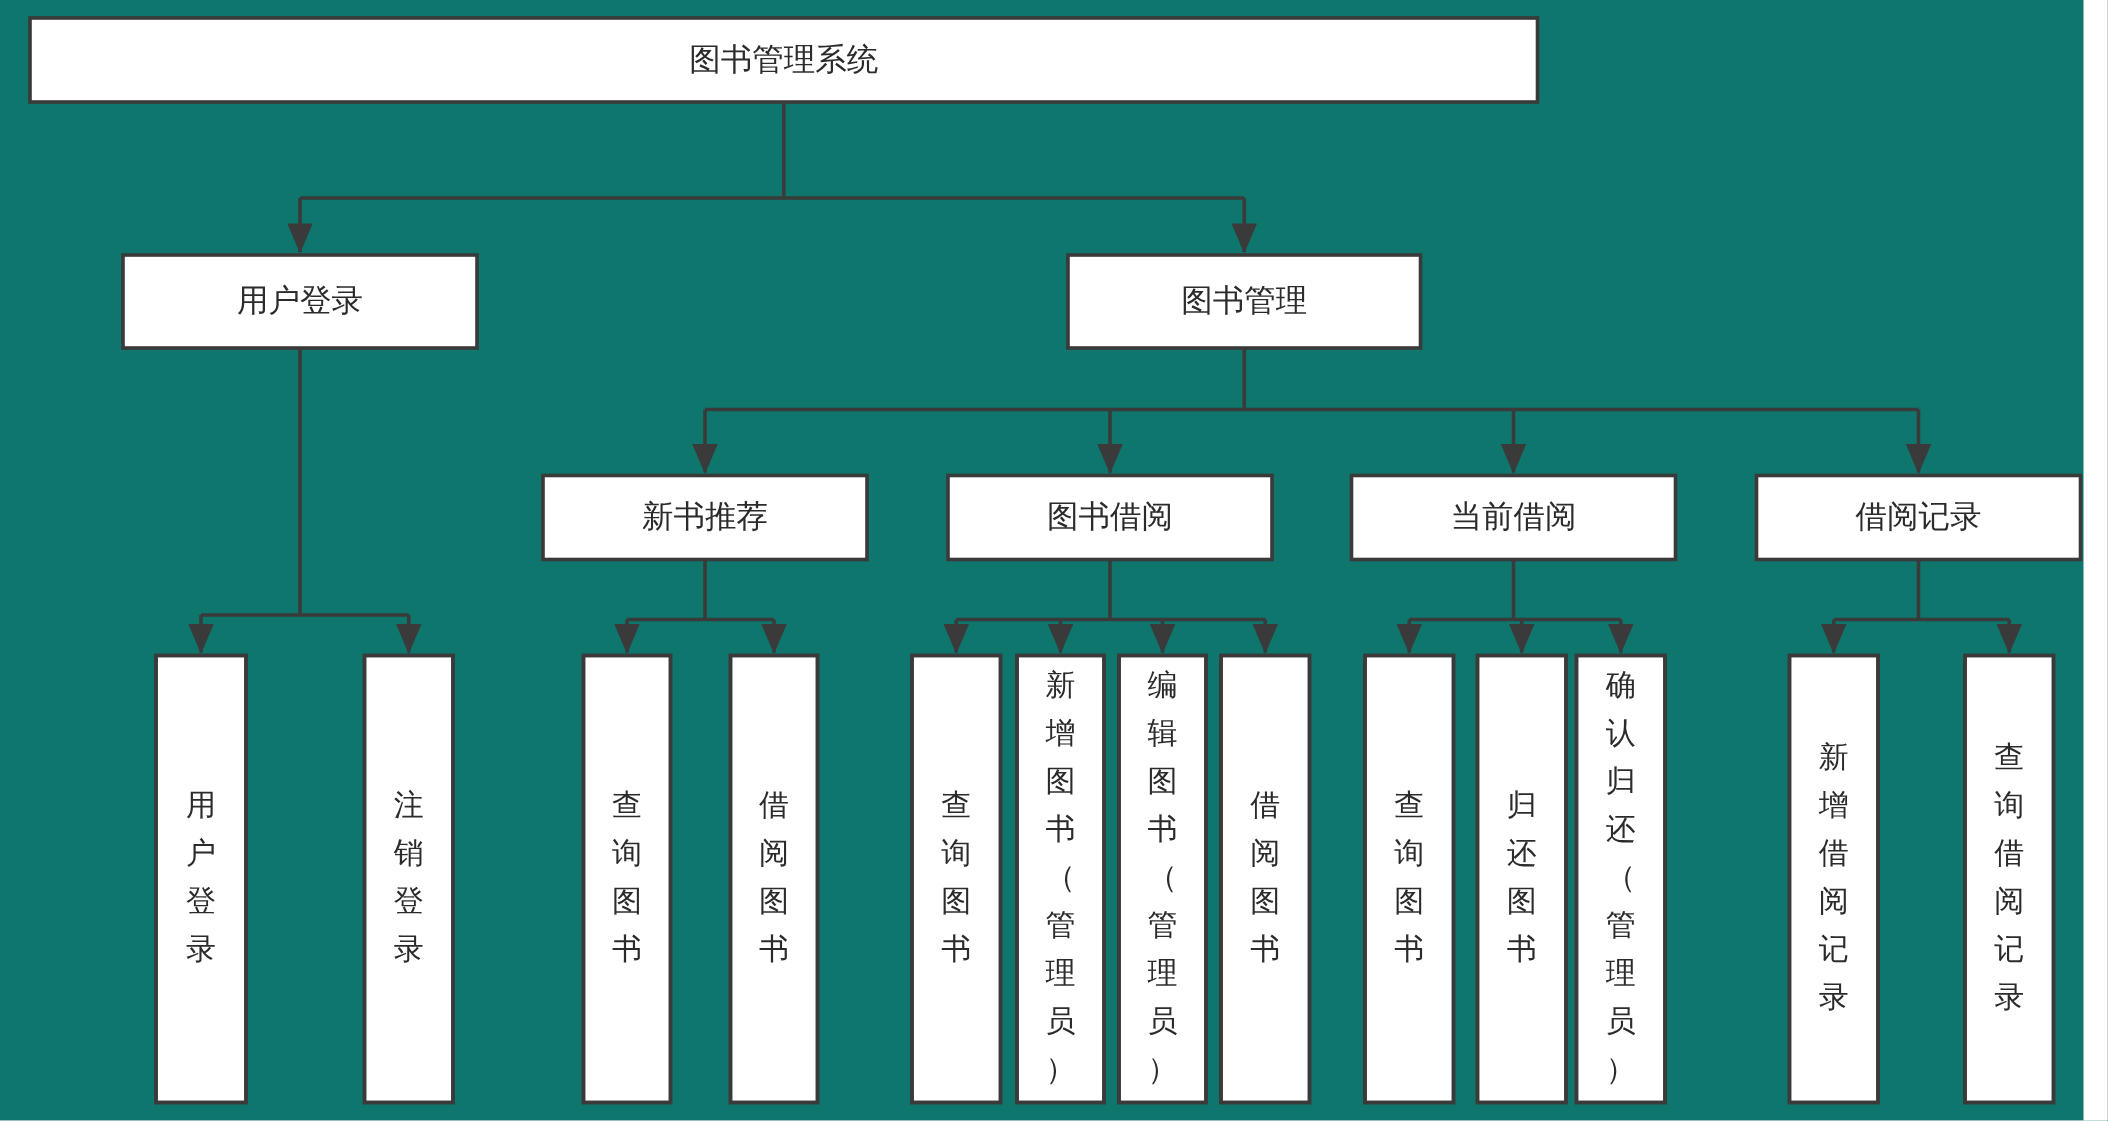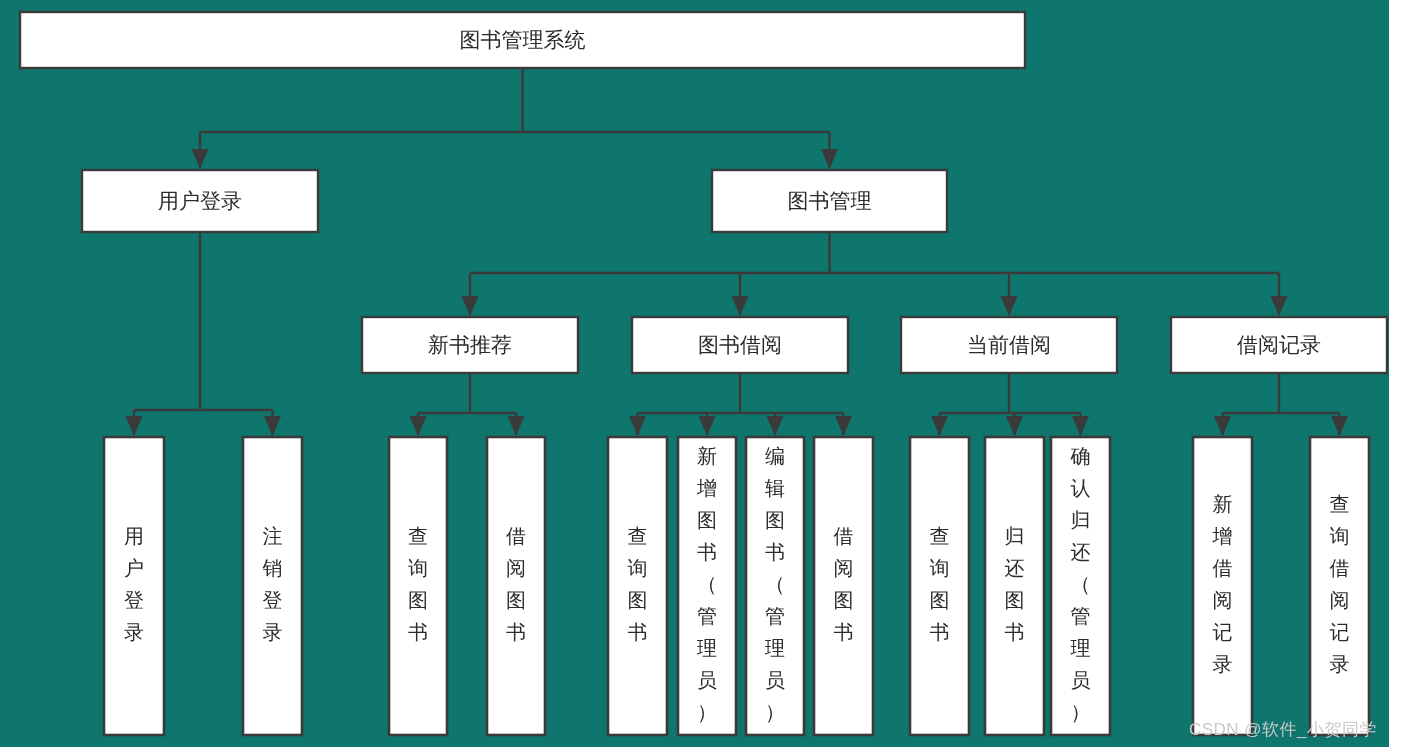--- a/index.html
+++ b/index.html
@@ -208,7 +208,6 @@
       </g>
   </svg>
 
-  <div class="watermark">CSDN @软件_小贺同学</div>
 
 </div>
 

